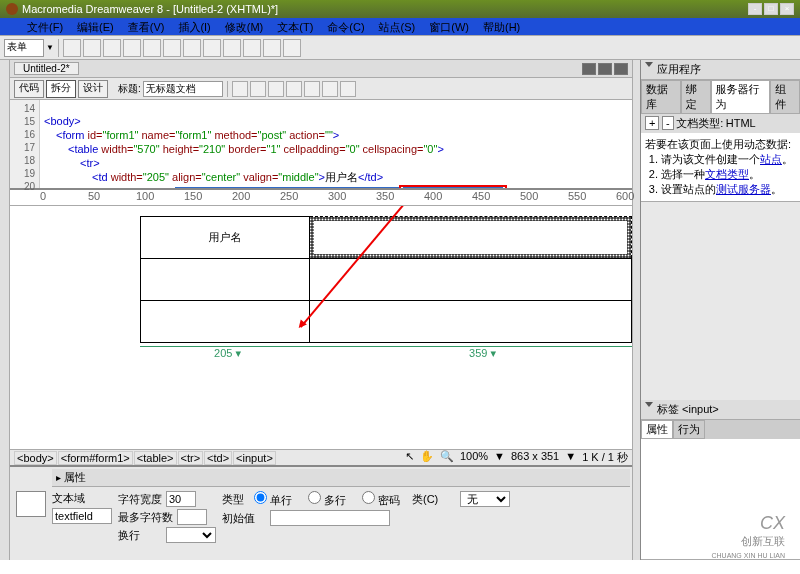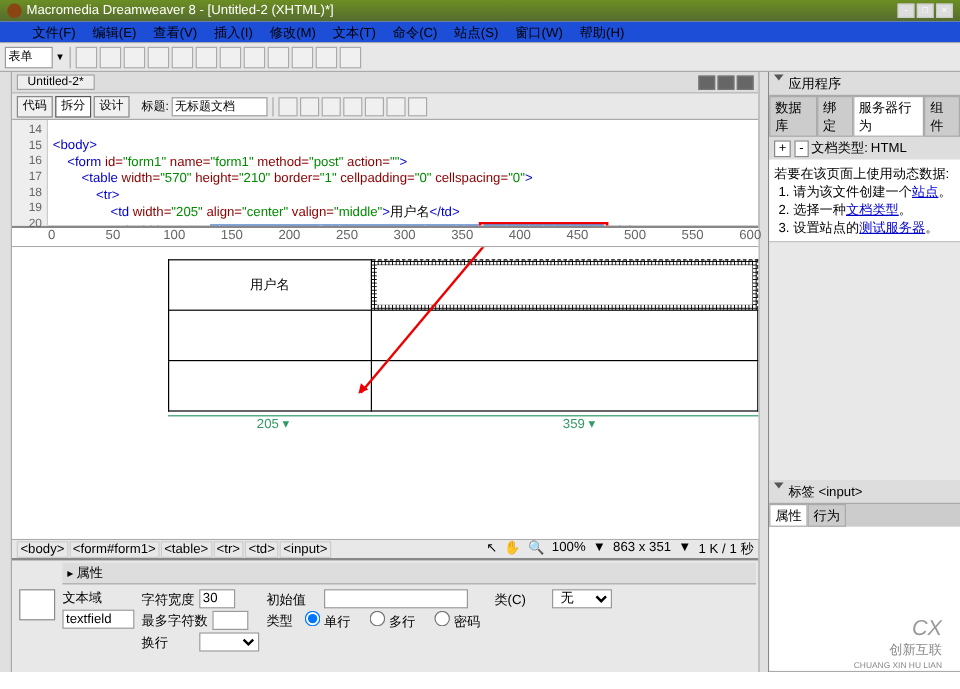--- a/index.html
+++ b/index.html
@@ -238,16 +238,16 @@
             </div>
         </div>
         <div class="prop-fields">
-          <div class="prop-row">
-              <label>初始值</label>
-              <input class="val" style="width: 120px;">
-            </div>
           <div class="prop-row prop-radios">
             <span>类型</span>
             <label><input type="radio" checked="" style=""> <span>单行</span></label>
             <label><input type="radio" style=""> <span>多行</span></label>
             <label><input type="radio" style=""> <span>密码</span></label>
           </div>
+          <div class="prop-row">
+              <label>初始值</label>
+              <input class="val" style="width: 120px;">
+            </div>
         </div>
         <div class="prop-fields">
           <div class="prop-row">

